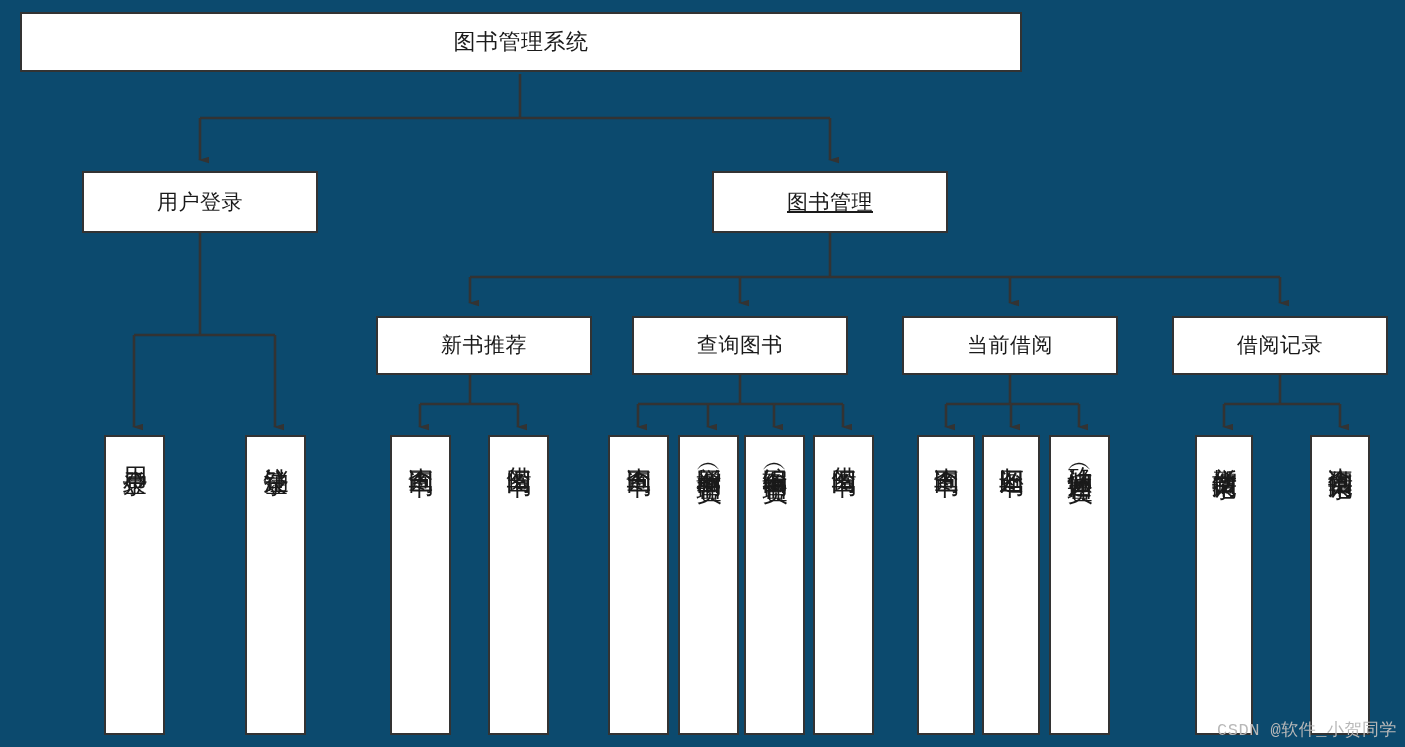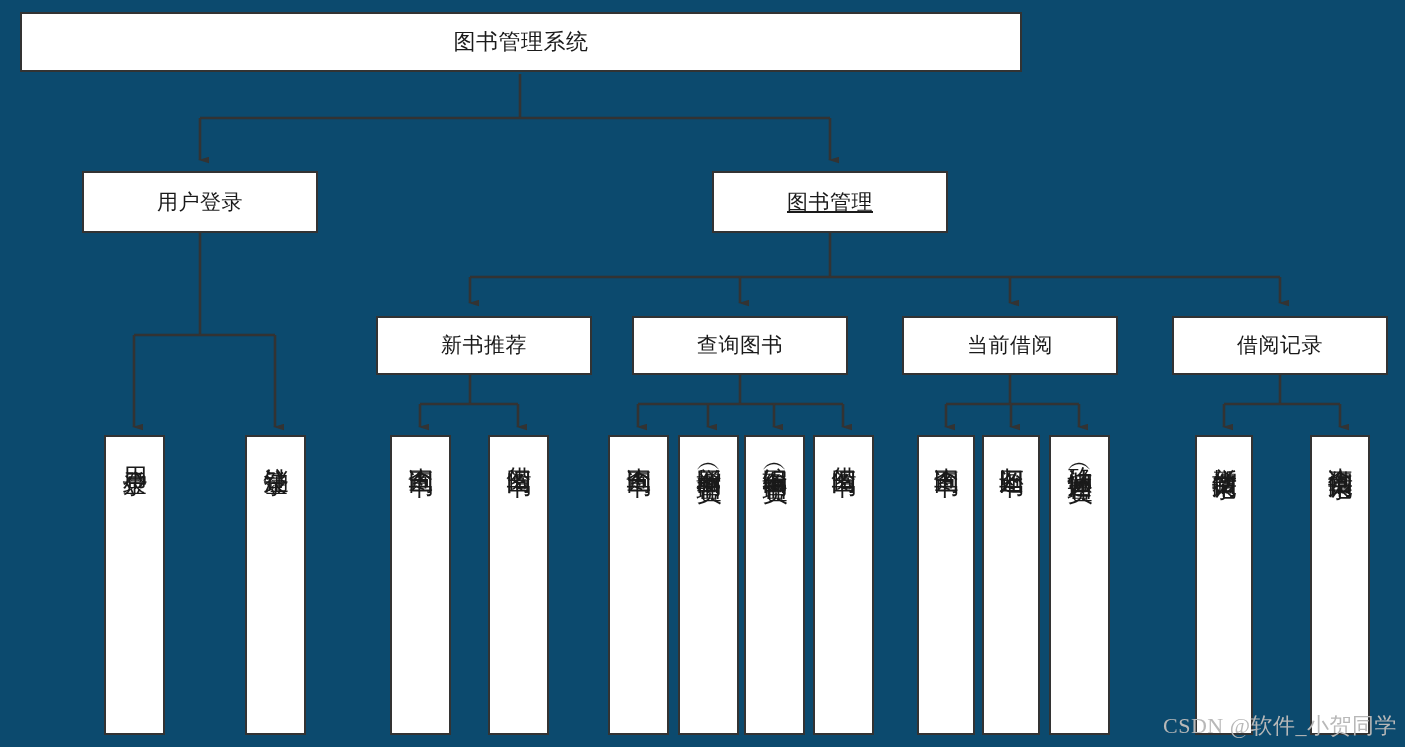--- a/index.html
+++ b/index.html
@@ -67,12 +67,12 @@
     position:absolute;
     right:8px;
     bottom:6px;
-    font-size:22px;
+    font-size:17px;
     color:#b8b8b8;
     letter-spacing:0.5px;
     z-index:3;
     white-space:nowrap;
-    font-family:Liberation Serif, serif;
+    font-family:Liberation Mono, monospace;
     margin-top:43px;
   }
 </style>

